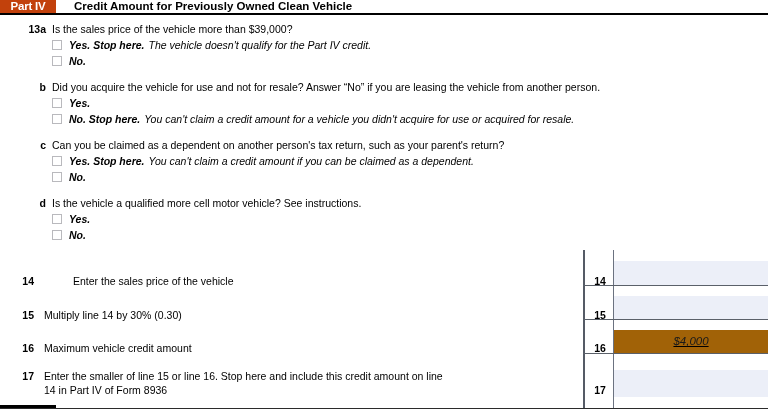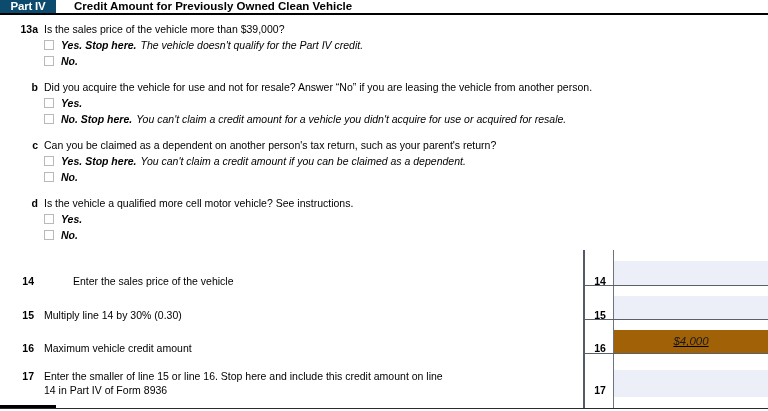--- a/index.html
+++ b/index.html
@@ -30,7 +30,7 @@
     left: 0; top: 0;
     width: 56px;
     height: 13px;
-    background: #0c4a6e;
+    background: #c2410c;
     color: #fff;
     font-size: 11.5px;
     font-weight: bold;

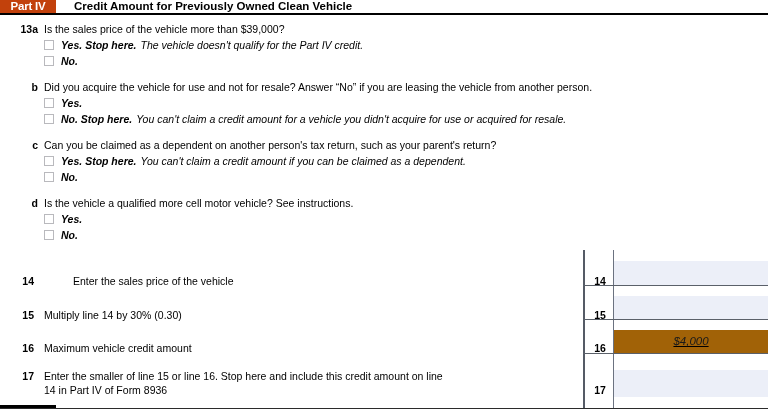--- a/index.html
+++ b/index.html
@@ -49,7 +49,7 @@
   }
 
   
-  .q-block { position: absolute; left: 0; width: 608px; }
+  .q-block { position: absolute; left: 8px; width: 608px; }
   .q-row { position: relative; height: 16px; }
   .q-label {
     position: absolute;

